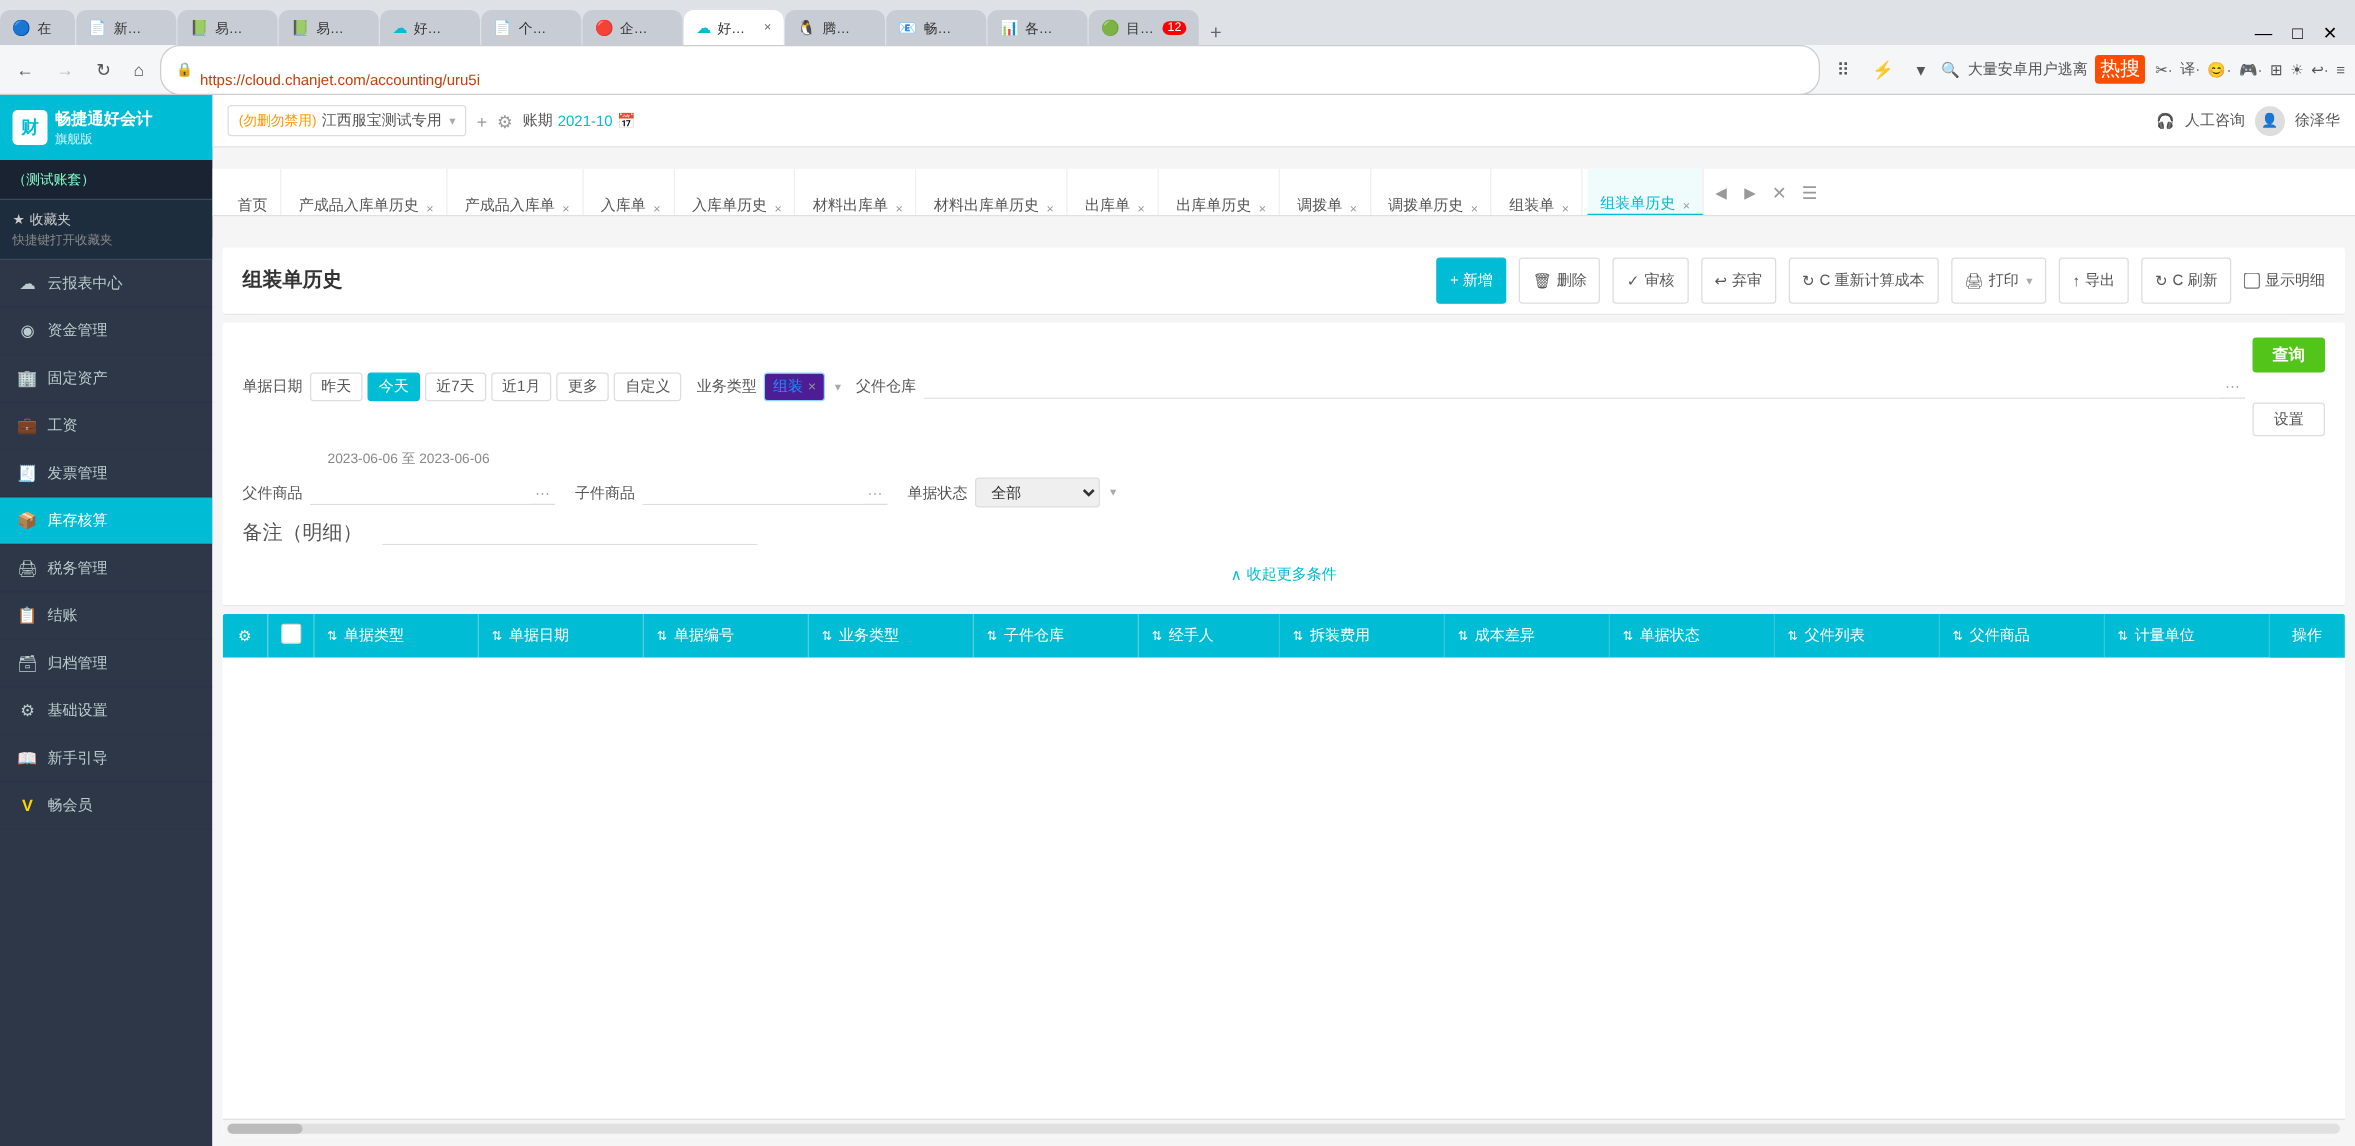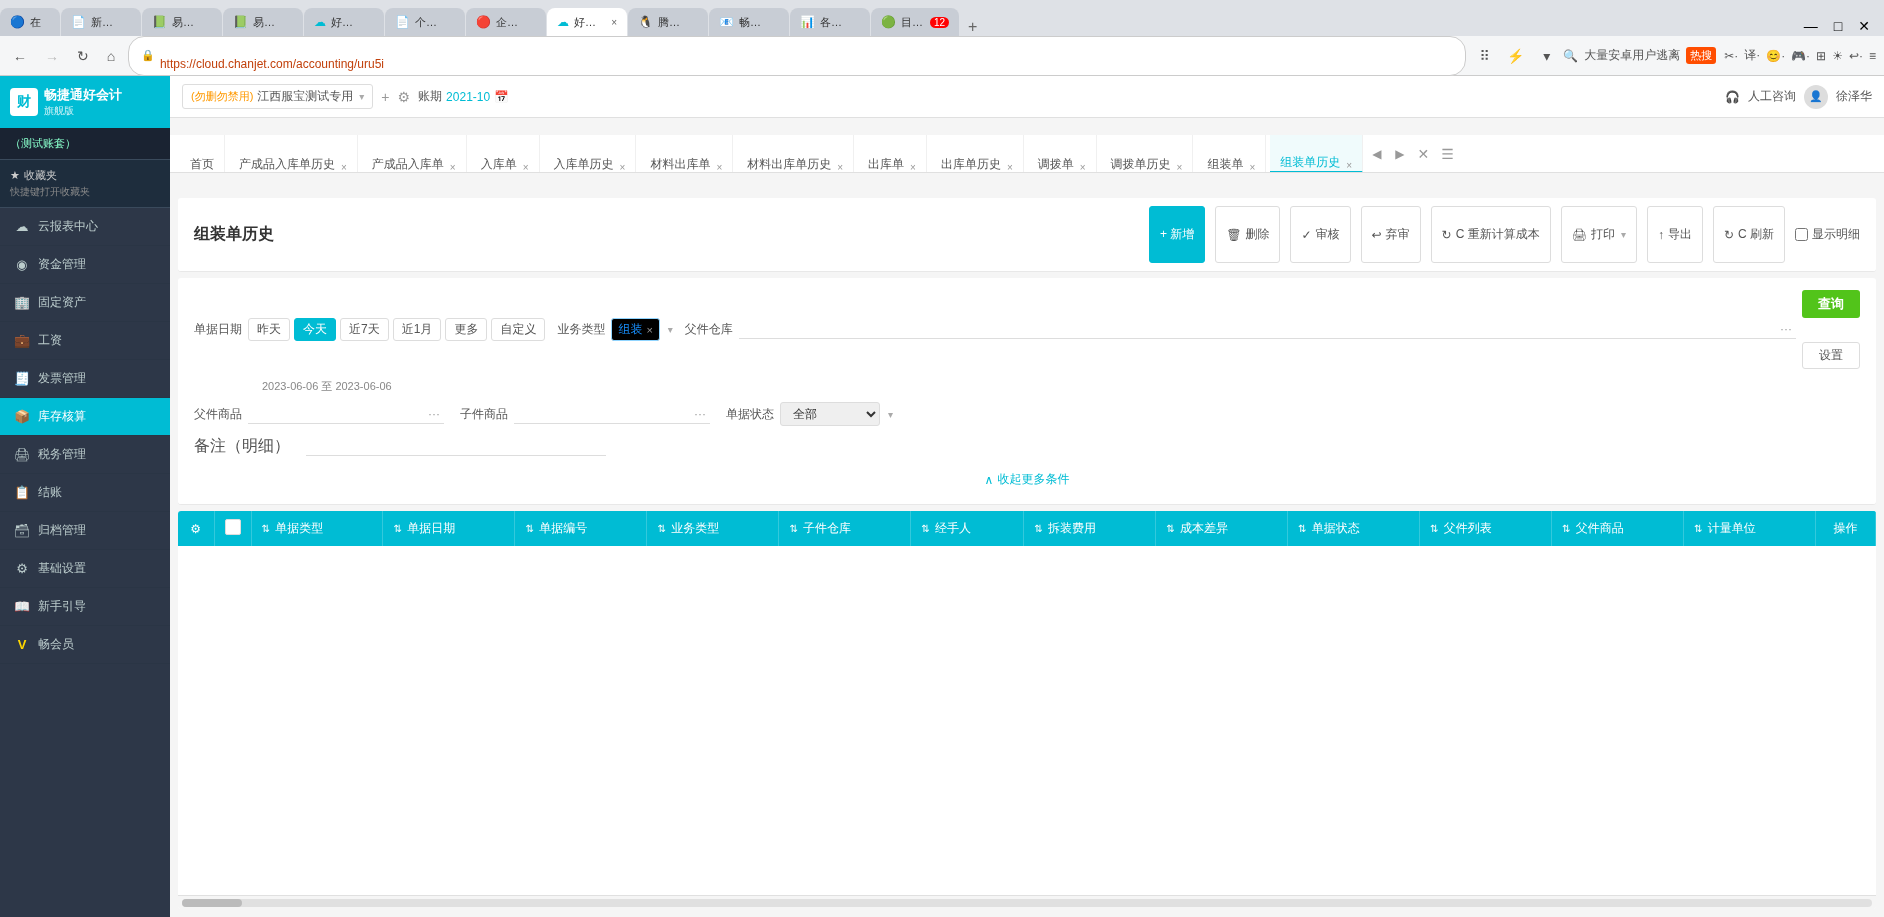--- a/index.html
+++ b/index.html
@@ -19,7 +19,7 @@
     .url-bar { flex: 1; background: #fff; border: 1px solid #ccc; border-radius: 16px; padding: 4px 12px; font-size: 12px; color: #333; display: flex; align-items: center; gap: 5px; }
     .url-text { color: #c2410c; font-size: 12px; margin-top: 16px; }
     .search-area { display: flex; align-items: center; gap: 6px; color: #555; font-size: 12px; }
-    .hot-tag { background: #ff4d00; color: #fff; border-radius: 3px; padding: 1px 4px; font-size: 11px; }
+    .hot-tag { background: #ff4d00; color: #fff; border-radius: 3px; padding: 1px 4px; font-size: 16px; }
     .browser-tools { display: flex; align-items: center; gap: 6px; color: #555; font-size: 12px; }
 
     

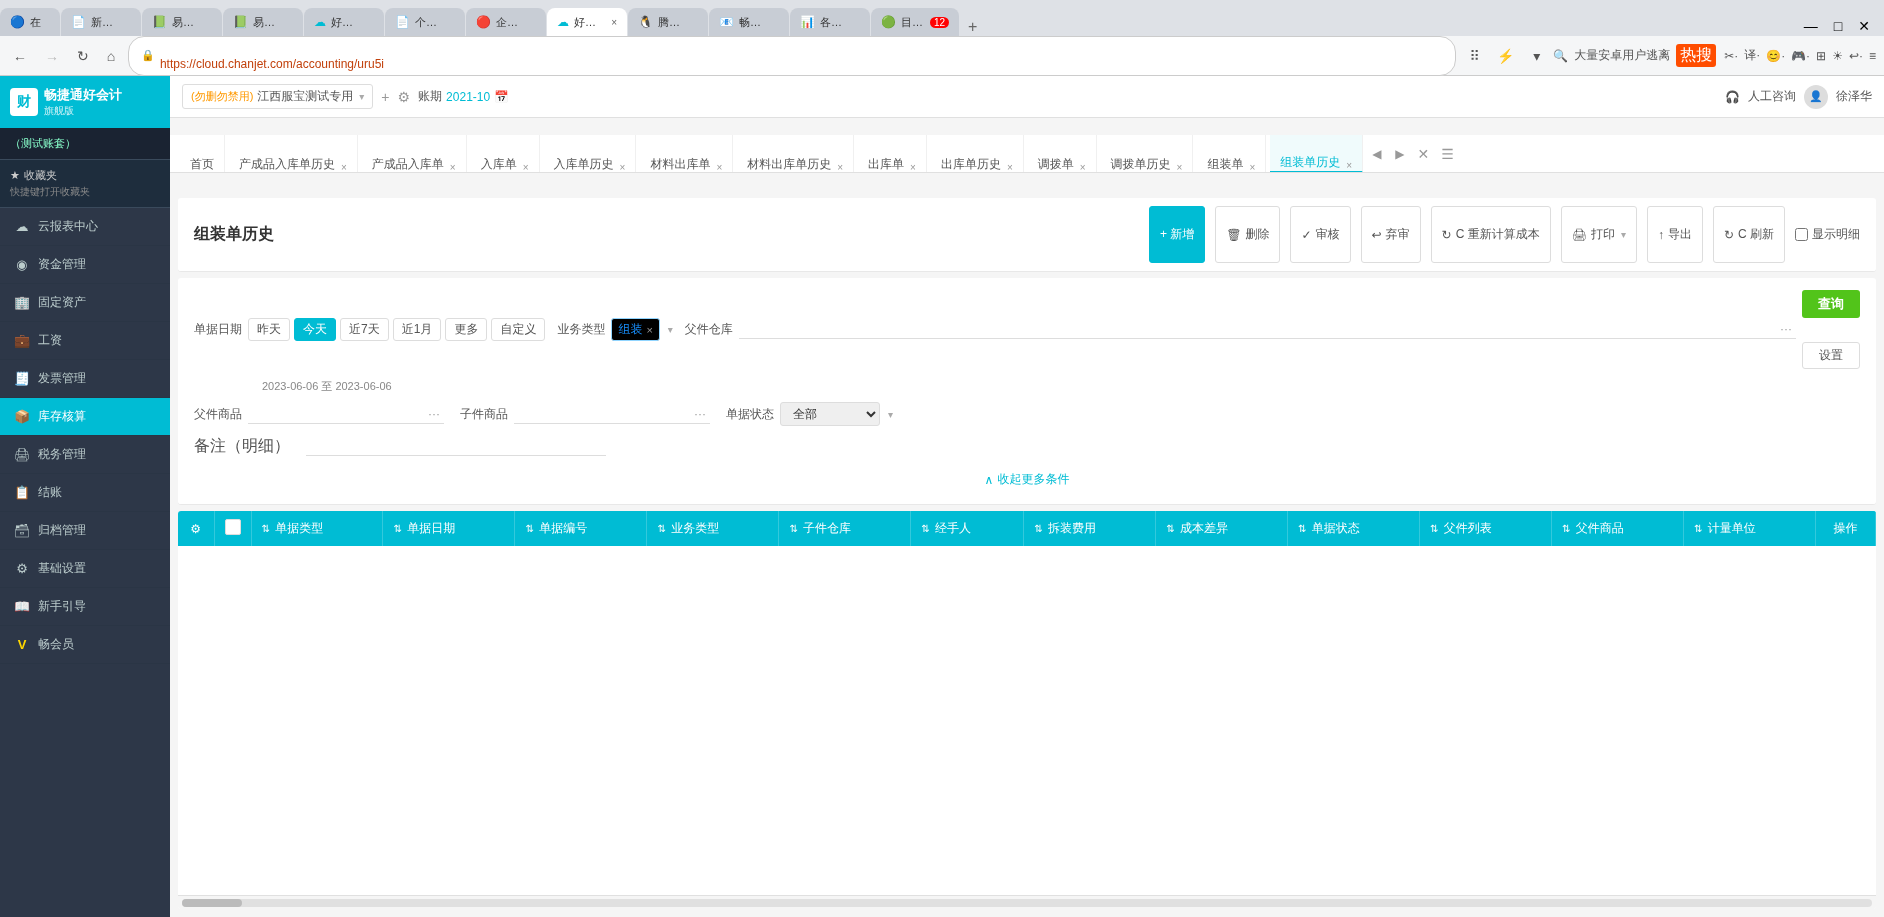--- a/index.html
+++ b/index.html
@@ -51,7 +51,7 @@
     .page-header { background: #fff; padding: 8px 16px; display: flex; align-items: center; justify-content: space-between; border-bottom: 1px solid #e8e8e8; }
     .page-title { font-size: 16px; font-weight: bold; color: #333; }
     .header-actions { display: flex; align-items: center; gap: 10px; }
-    .action-btn { display: flex; align-items: center; gap: 4px; padding: 19px 10px; border: 1px solid #ddd; border-radius: 3px; background: #fff; cursor: pointer; font-size: 12px; color: #555; }
+    .action-btn { display: flex; align-items: center; gap: 4px; padding: 9px 10px; border: 1px solid #ddd; border-radius: 3px; background: #fff; cursor: pointer; font-size: 12px; color: #555; }
 
     
     .filter-area { background: #fff; padding: 12px 16px; border-bottom: 1px solid #e8e8e8; }

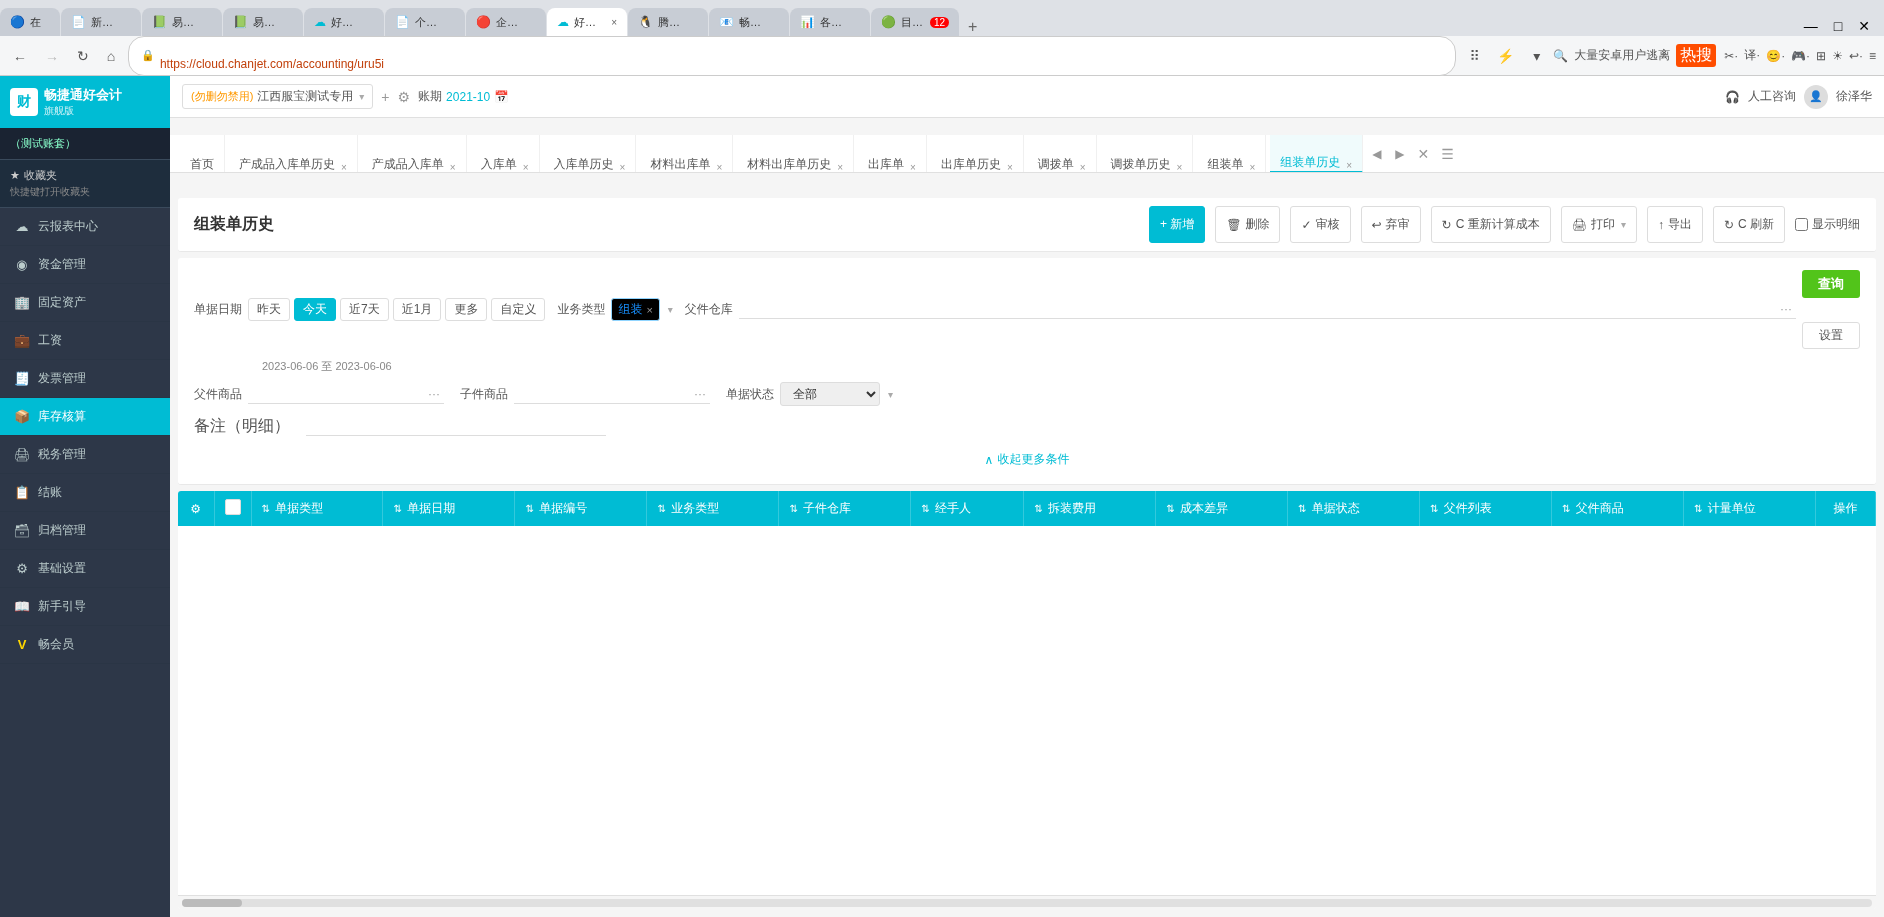--- a/index.html
+++ b/index.html
@@ -409,7 +409,7 @@
 
           <div style="display:flex;align-items:center;gap:6px">
             <span style="color:#555;font-size:12px;white-space:nowrap">业务类型</span>
-            <div style="display:flex;align-items:center;border:1px solid #91d5ff;background:#000000;border-radius:3px;padding:2px 6px;gap:4px">
+            <div style="display:flex;align-items:center;border:1px solid #91d5ff;background:#4c1d95;border-radius:3px;padding:2px 6px;gap:4px">
               <span style="font-size:12px;color:#1890ff">组装</span>
               <span style="cursor:pointer;color:#999;font-size:11px">×</span>
             </div>

